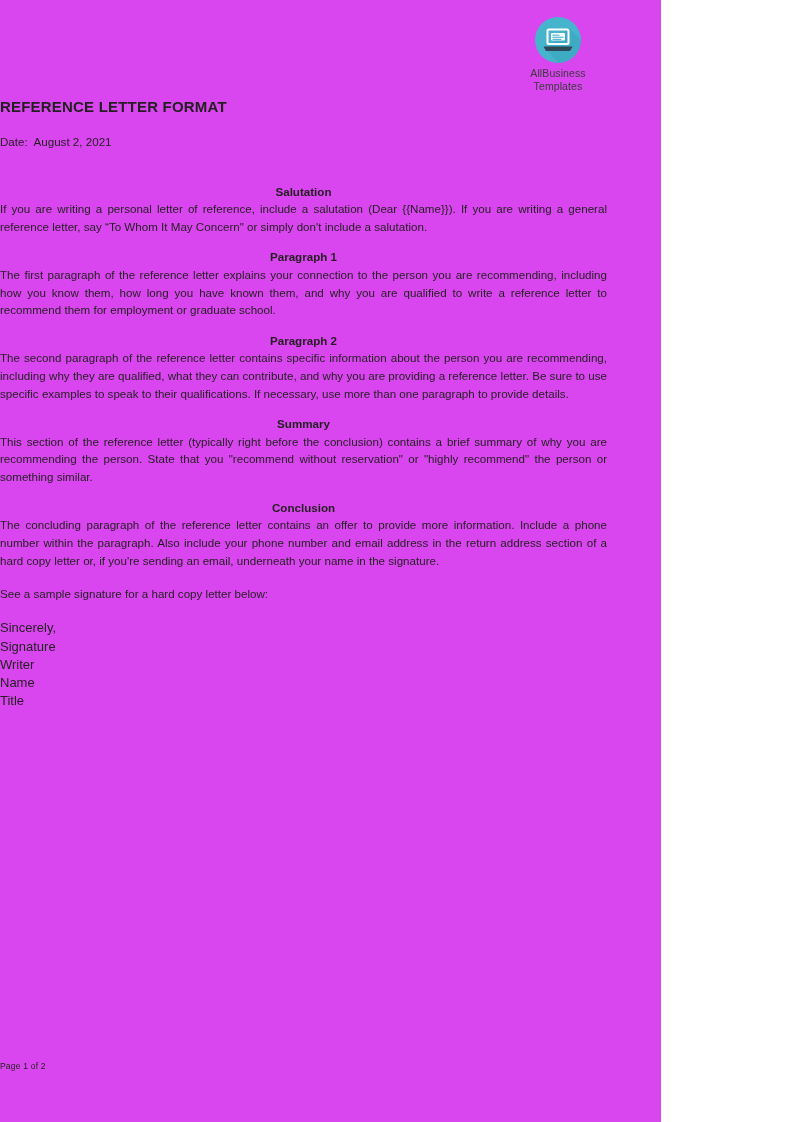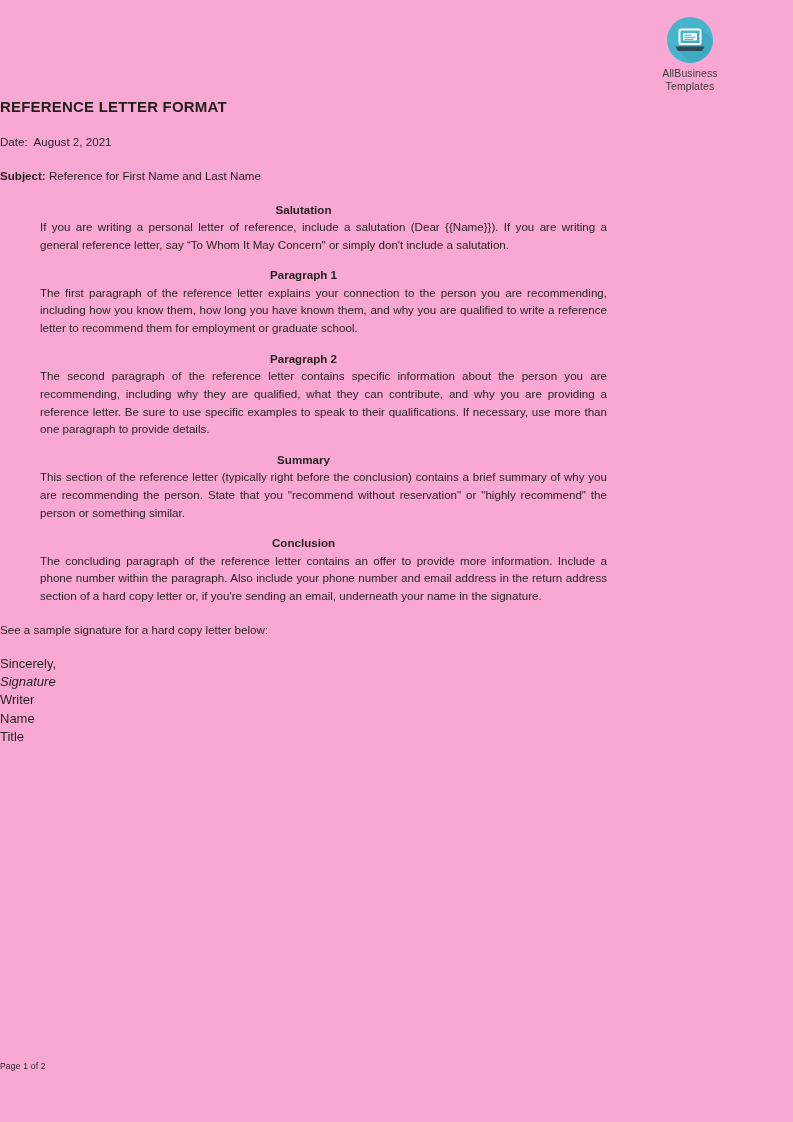--- a/index.html
+++ b/index.html
@@ -13,9 +13,9 @@
   }
   .page {
     position: relative;
-    width: 793px;
+    width: 661px;
     height: 1122px;
-    background: #f9a8d4;
+    background: #d946ef;
     overflow: hidden;
     box-sizing: border-box;
   }

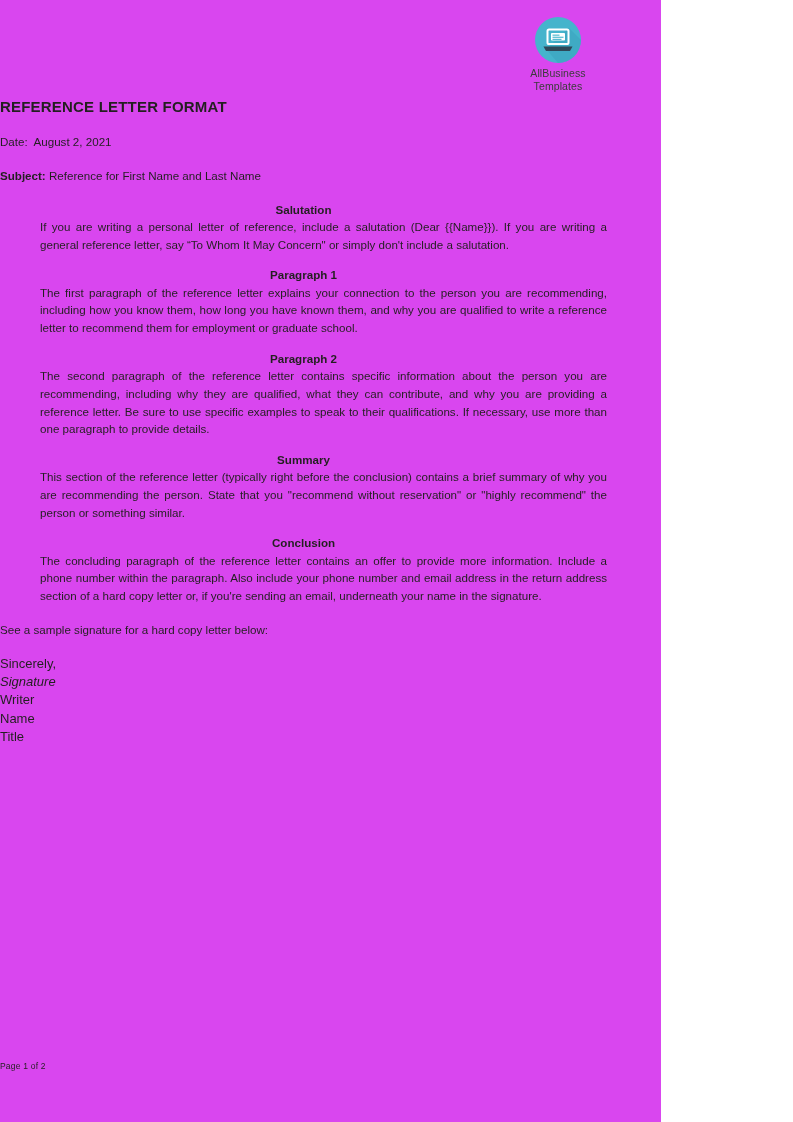--- a/index.html
+++ b/index.html
@@ -142,10 +142,6 @@
 
     <div class="gap-md"></div>
 
-    <p class="line-plain">
-      <span class="lbl-bold">Subject:</span>
-      <span>Reference for First Name and Last Name</span>
-    </p>
 
     <div class="gap-md"></div>
 

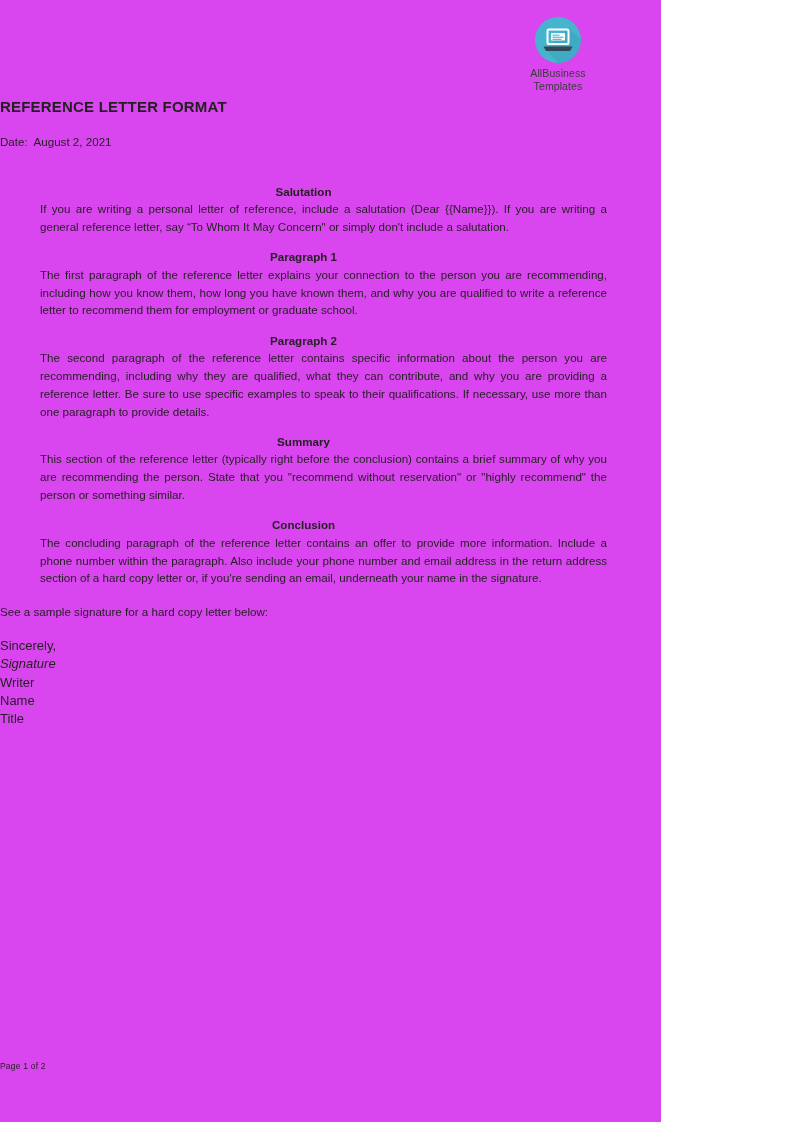--- a/index.html
+++ b/index.html
@@ -85,7 +85,6 @@
     text-justify: inter-word;
     font-size: 11.6px;
     line-height: 17.8px;
-    padding-left: 40px;
   }
 
   .lbl-bold { font-weight: bold; }

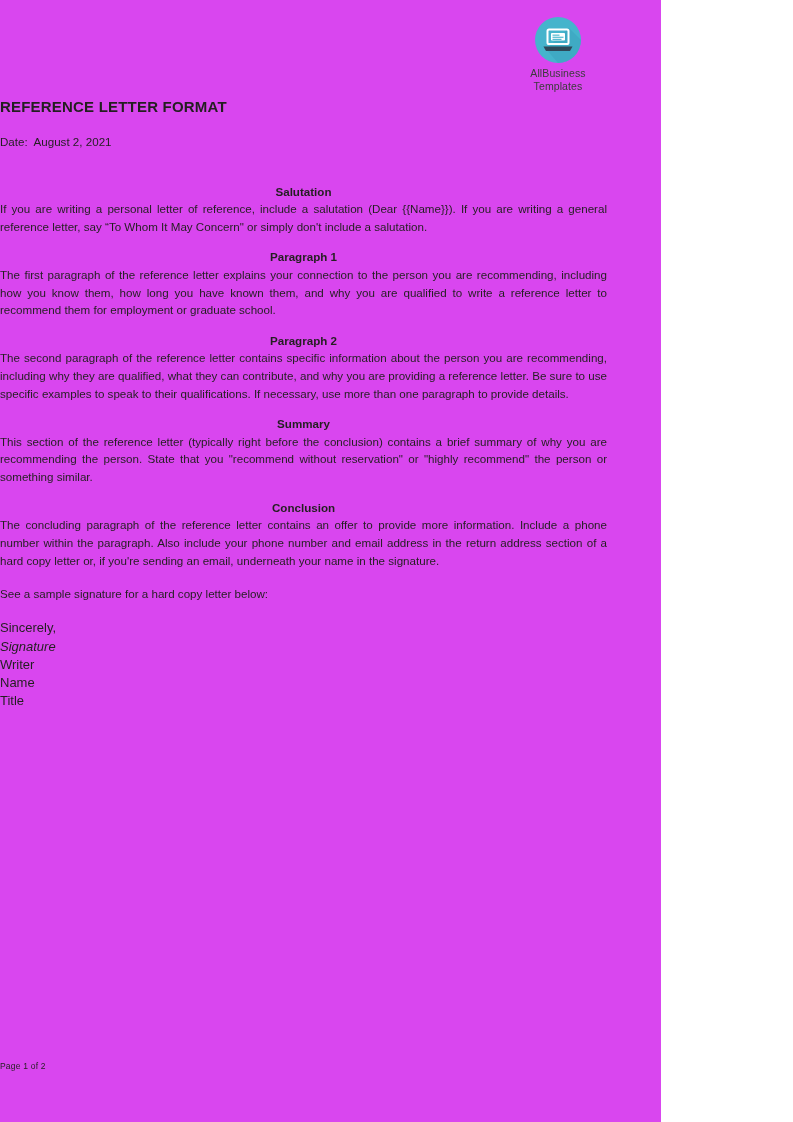--- a/index.html
+++ b/index.html
@@ -95,7 +95,6 @@
     line-height: 18.3px;
   }
   .sig-italic {
-    font-style: italic;
   }
 
   

